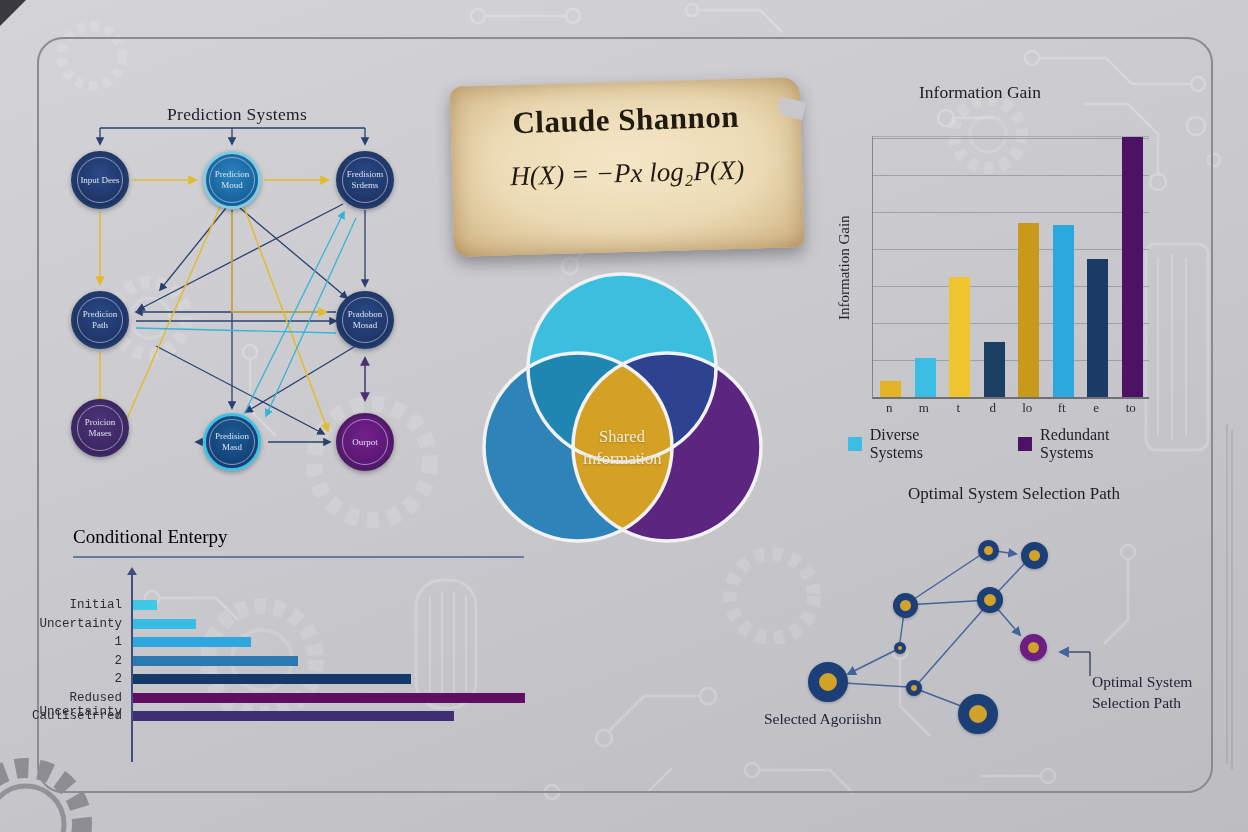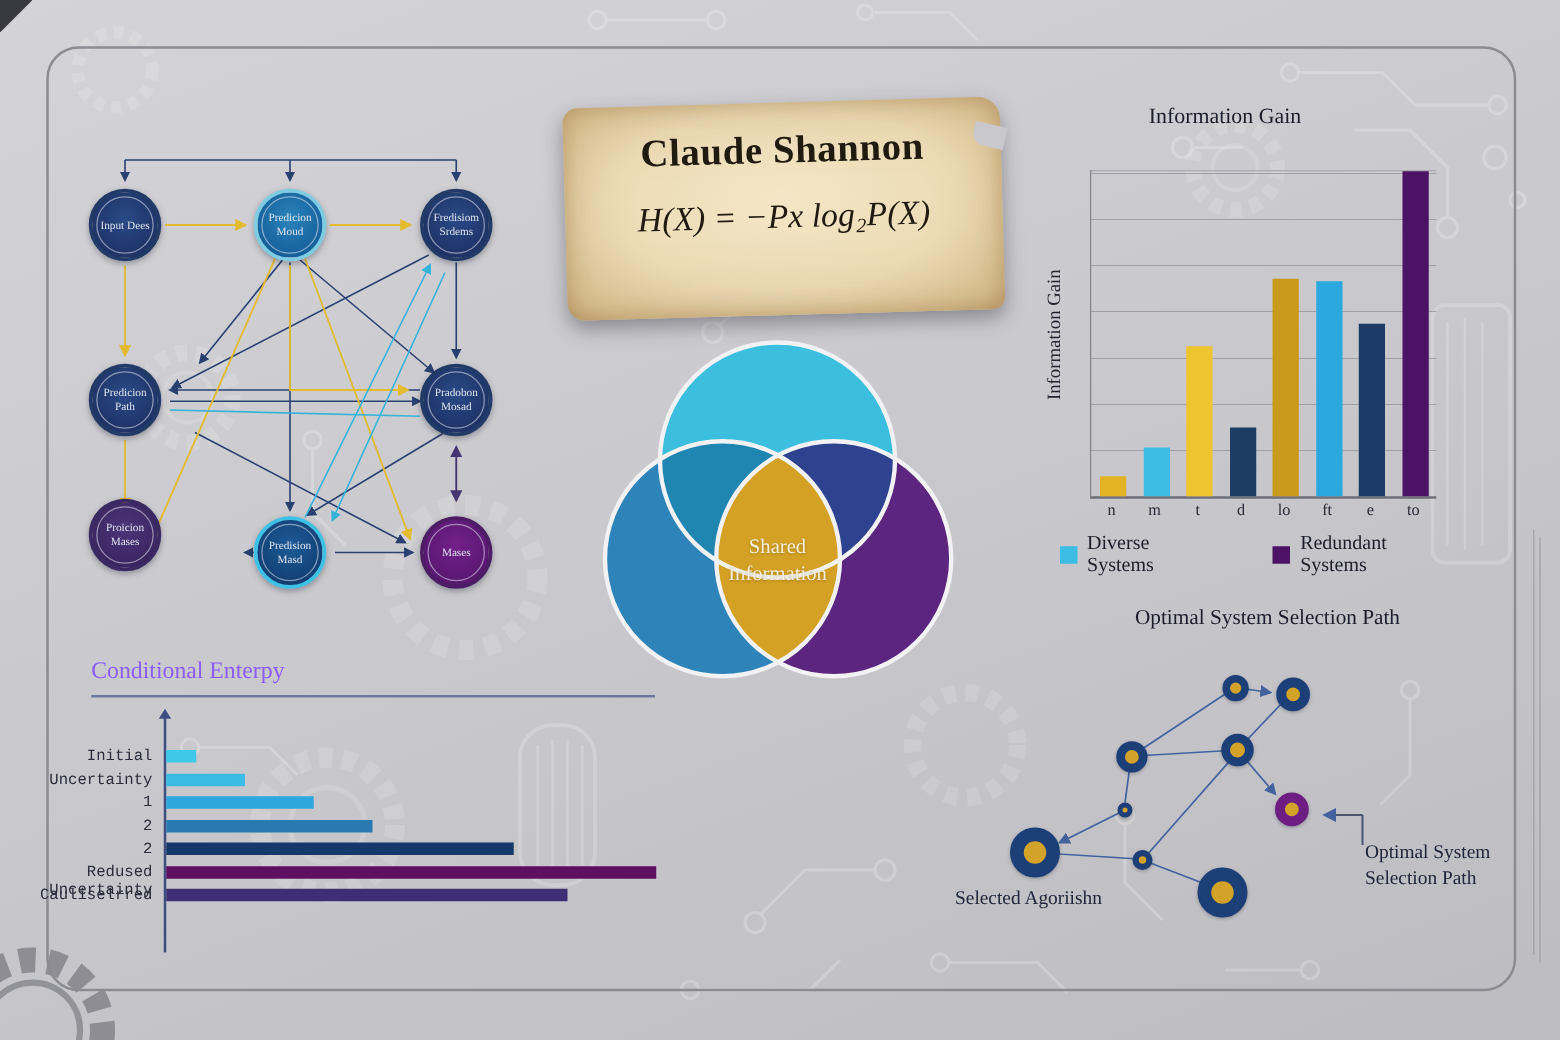--- a/index.html
+++ b/index.html
@@ -149,6 +149,7 @@
 <div id="corner-tl" class="abs"></div>
 
 <section id="pred" class="abs">
+  <div class="sec-title">Prediction Systems</div>
   <svg width="380" height="392" style="position:absolute;left:0;top:0;">
     <defs>
       <marker id="mN" viewBox="0 0 10 10" refX="8" refY="5" markerWidth="6.5" markerHeight="6.5" orient="auto-start-reverse">

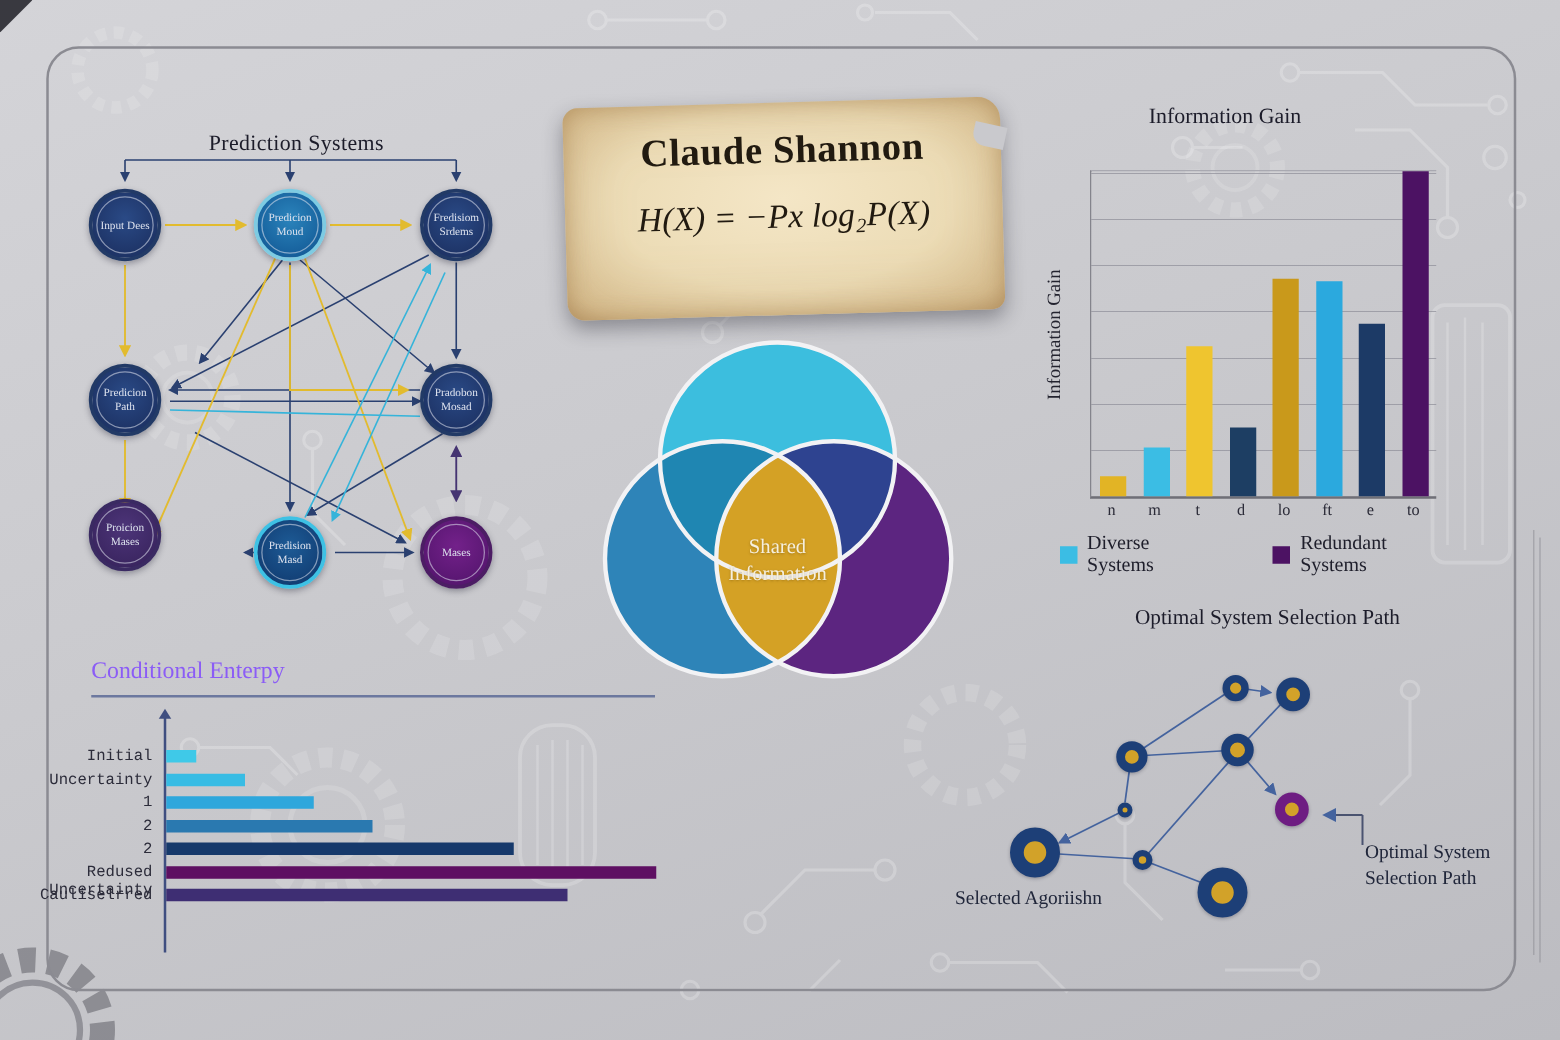--- a/index.html
+++ b/index.html
@@ -221,7 +221,7 @@
       <span>Predision Masd</span>
     </div>
   <div class="pnode pn-magenta" style="left:276px;top:313px;">
-      <span>Mases</span>
+      <span>Ourpot</span>
     </div>
 </section>
 

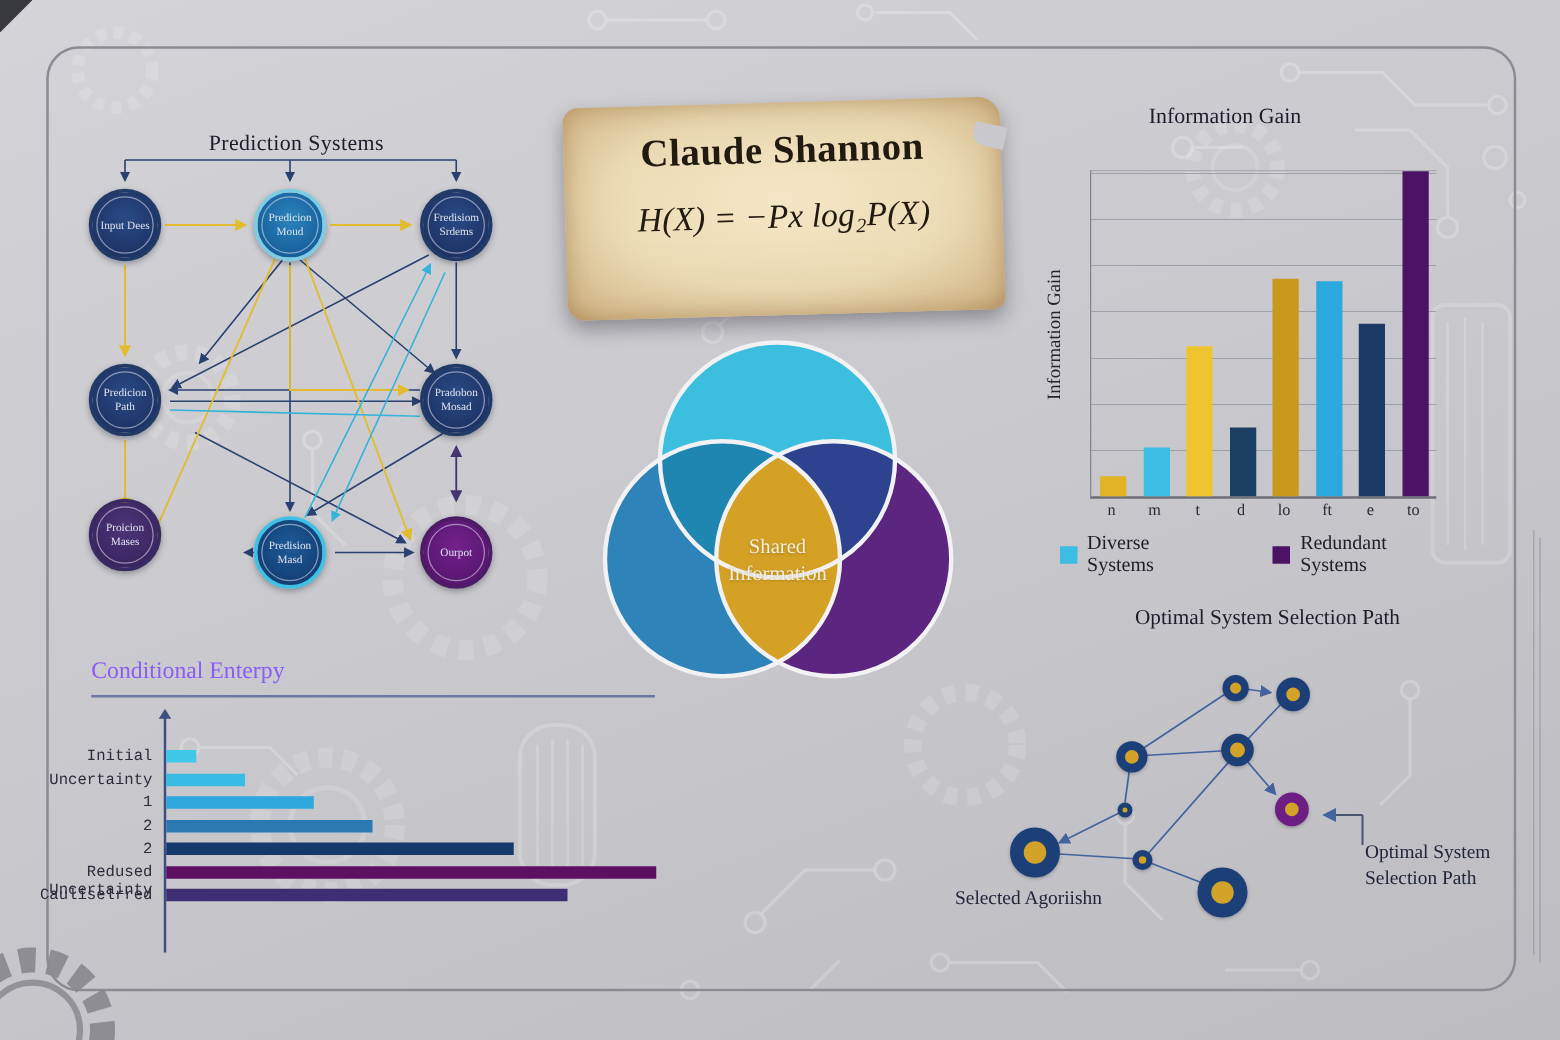--- a/index.html
+++ b/index.html
@@ -58,7 +58,7 @@
     font-size:16.5px;line-height:1.35;color:#f6efdd;text-shadow:0 1px 2px rgba(90,60,0,.4);}
   
   #cechart{left:0;top:520px;width:545px;height:258px;}
-  .ce-title{position:absolute;left:73px;top:6px;font-size:19px;color:#8b5cf6;}
+  .ce-title{position:absolute;left:73px;top:6px;font-size:19px;color:#000000;}
   .ce-rule{position:absolute;left:73px;top:36px;width:451px;height:2px;background:#5c6a96;opacity:.85;}
   .ce-axis{position:absolute;left:131px;top:50px;width:2px;height:192px;background:#3f4e80;}
   .ce-axis:before{content:"";position:absolute;left:-4px;top:-8px;border:5px solid transparent;border-bottom:8px solid #3f4e80;}

